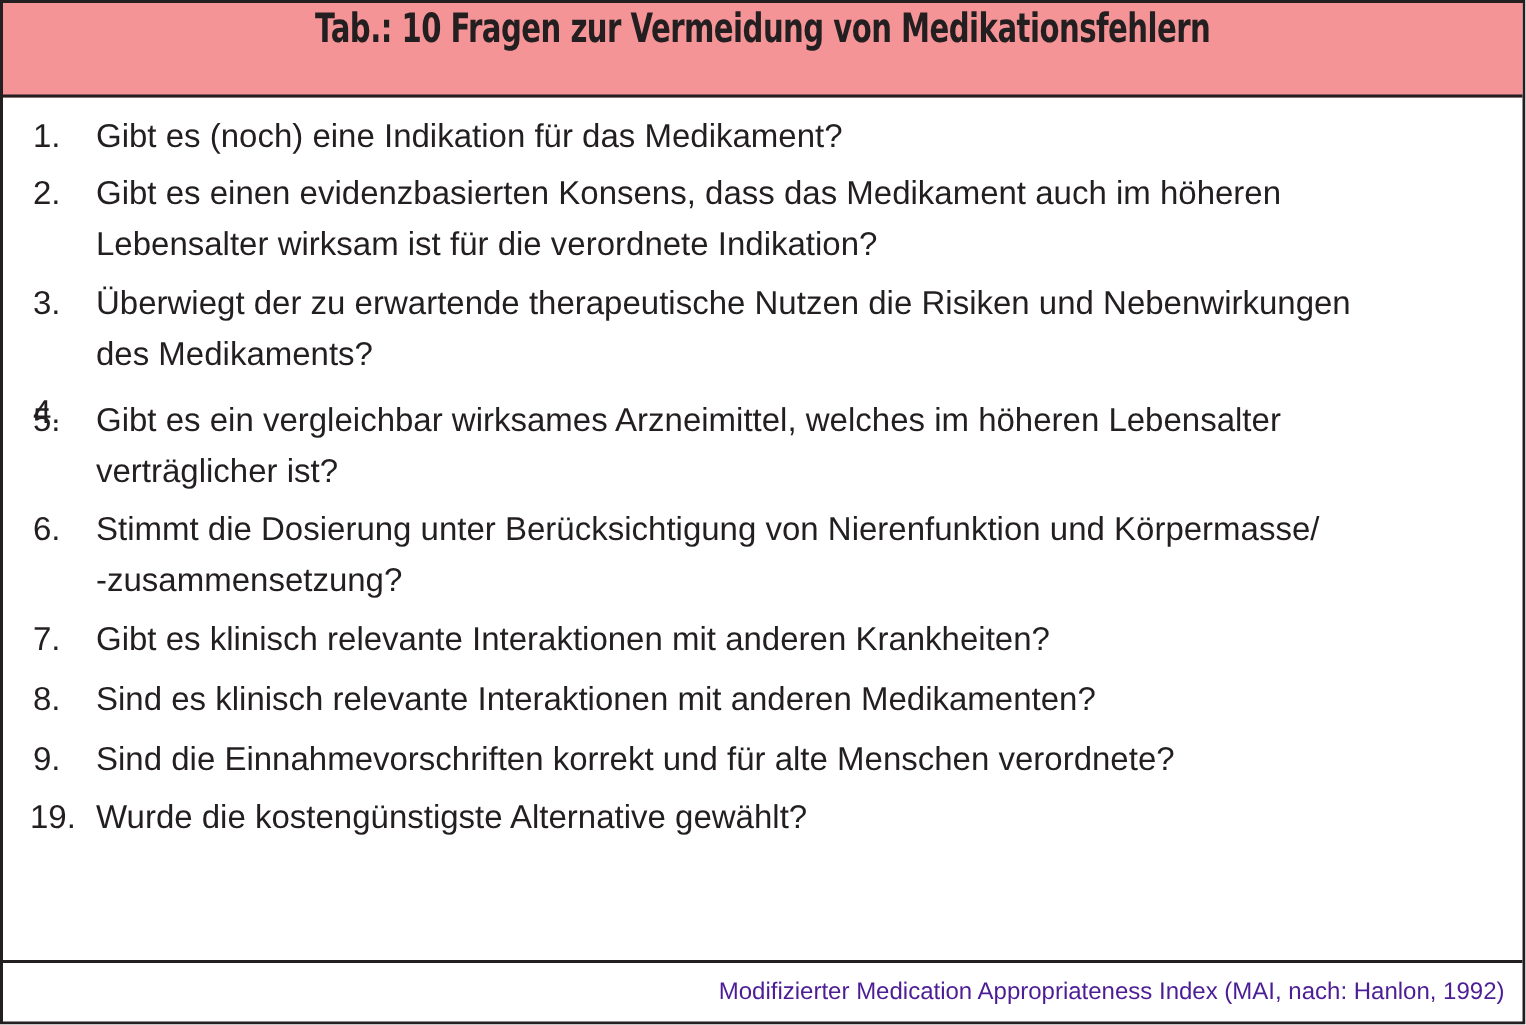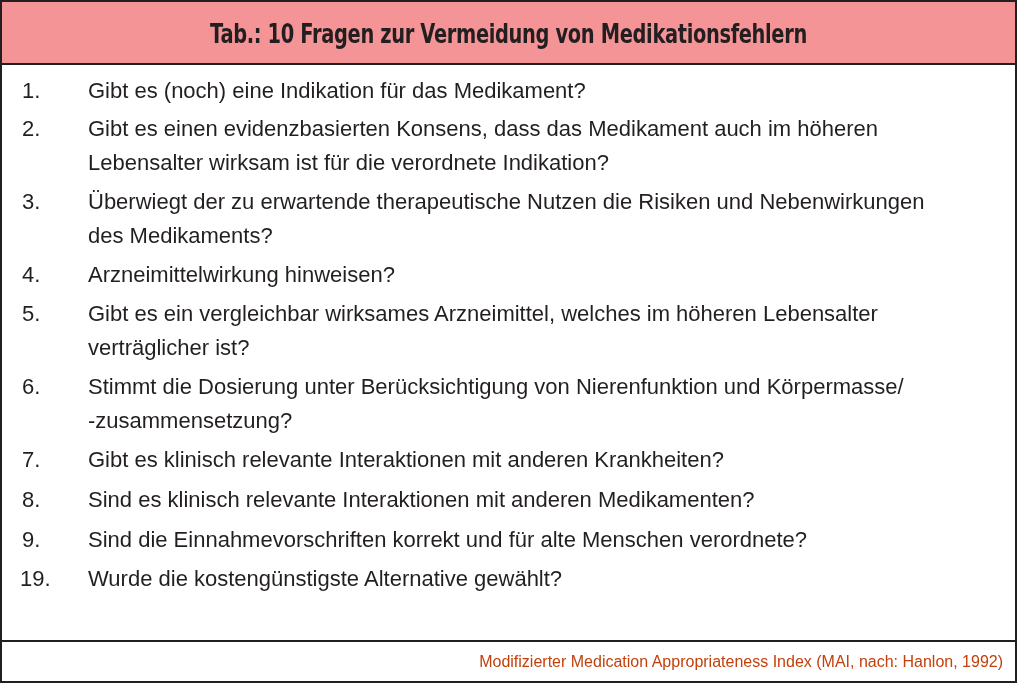--- a/index.html
+++ b/index.html
@@ -33,7 +33,6 @@
       background: #f59496;
       border-bottom: 2px solid #231f20;
       display: flex;
-      align-items: center;
       justify-content: center;
     }
     .header-title {

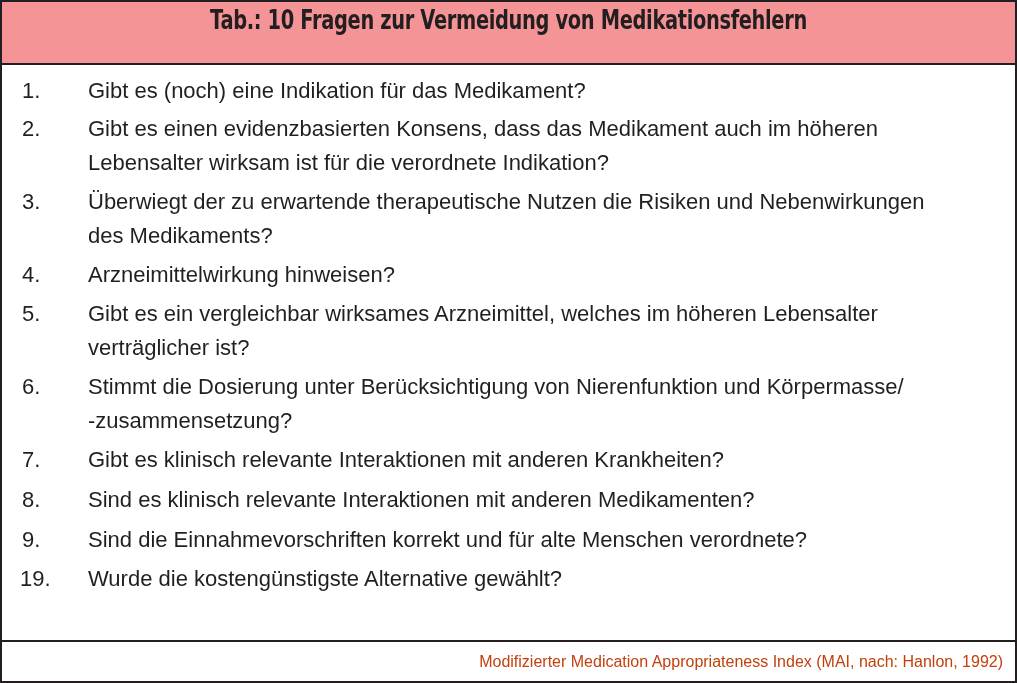--- a/index.html
+++ b/index.html
@@ -69,7 +69,7 @@
       white-space: nowrap;
     }
     .item-text {
-      margin-left: 86px;
+      margin-left: 62px;
       width: 920px;
     }
     .item-line {

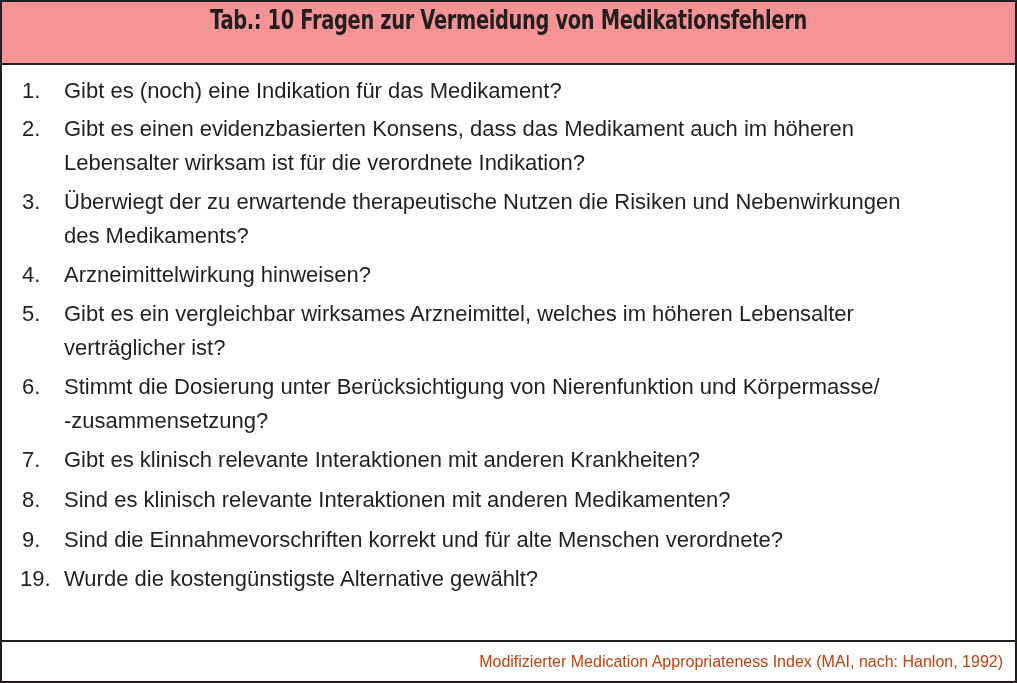--- a/index.html
+++ b/index.html
@@ -126,7 +126,6 @@
     <li class="item" style="margin-top:5px;">
       <span class="item-num">4.</span>
       <span class="item-text">
-        <span class="item-line">Arzneimittelwirkung hinweisen?</span>
       </span>
     </li>
     <li class="item" style="margin-top:5px;">

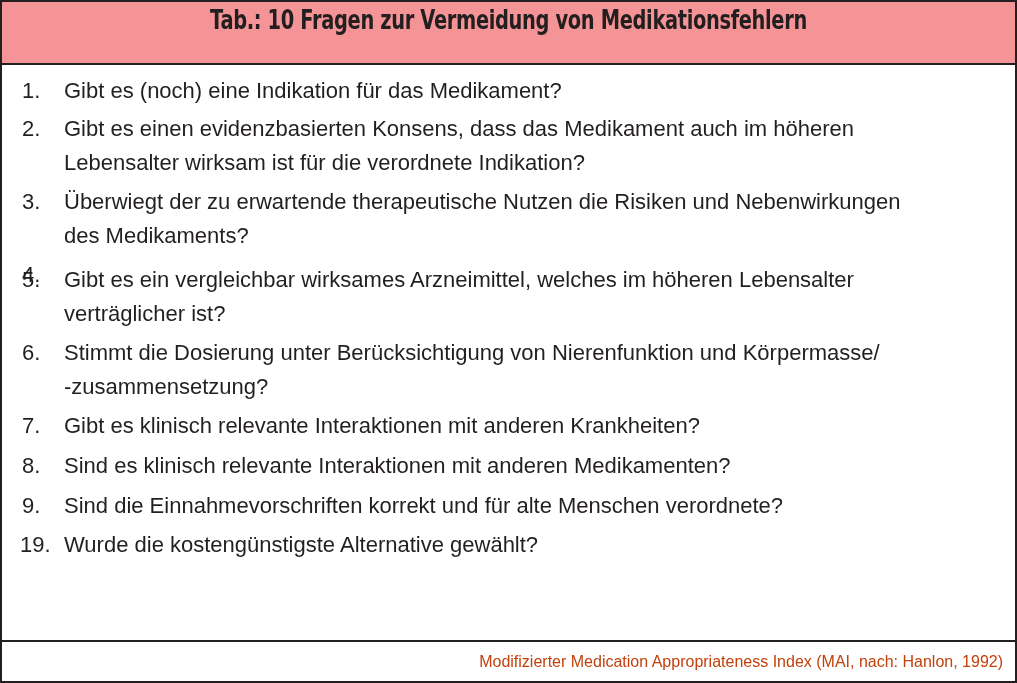--- a/index.html
+++ b/index.html
@@ -91,7 +91,7 @@
       font-size: 16px;
       line-height: 24px;
       white-space: nowrap;
-      color: #c2410c;
+      color: #4c1d95;
     }
   </style>
 </head>

